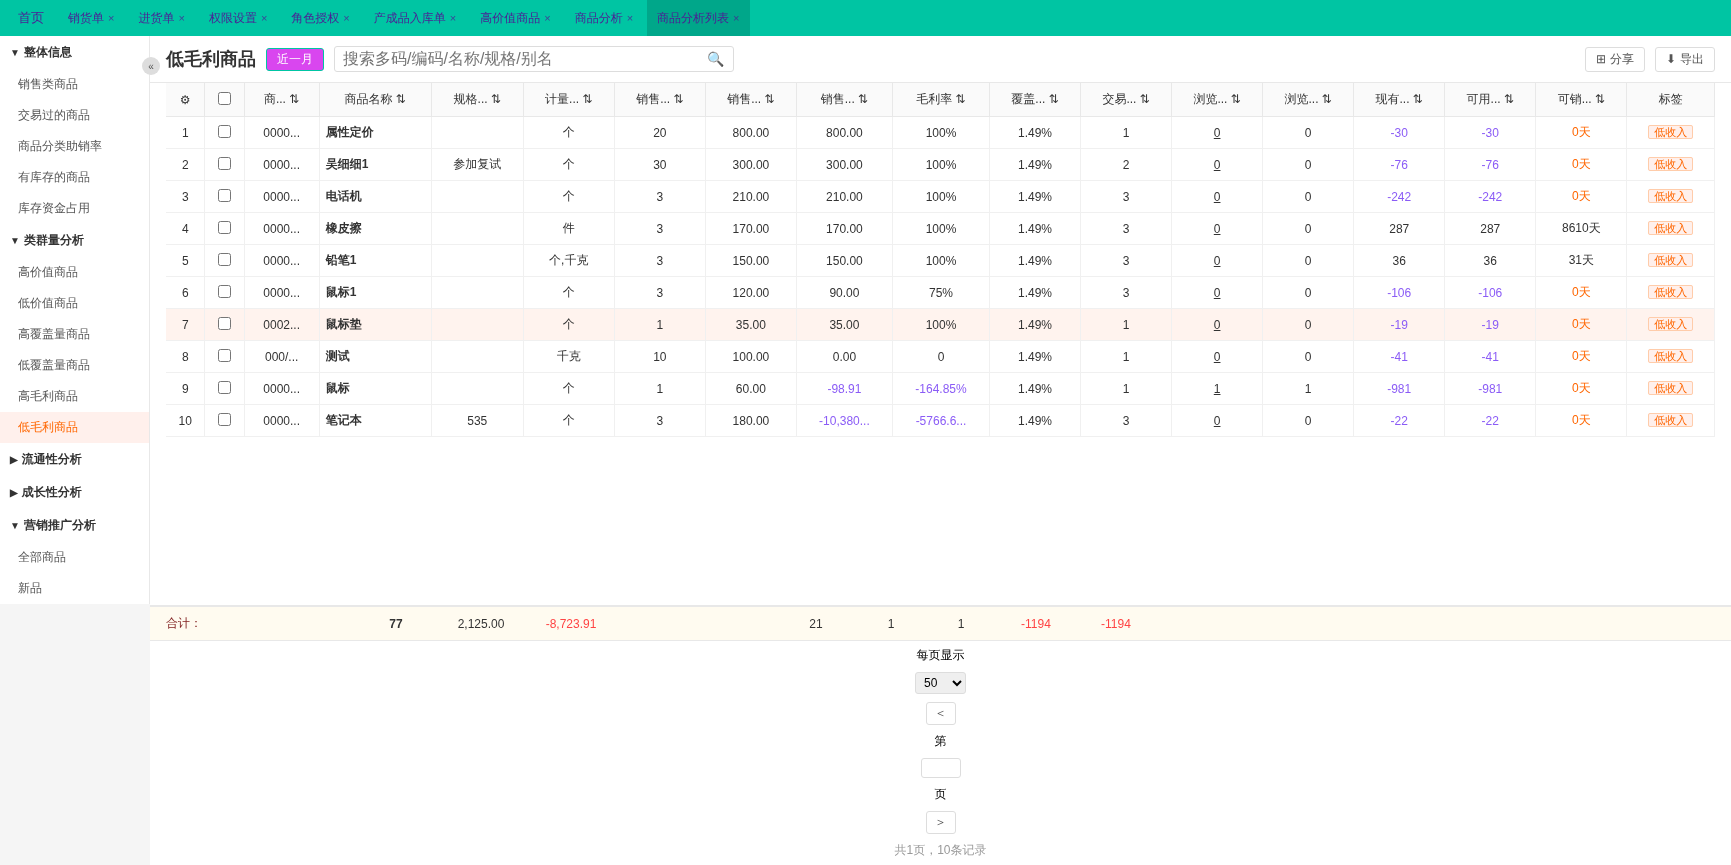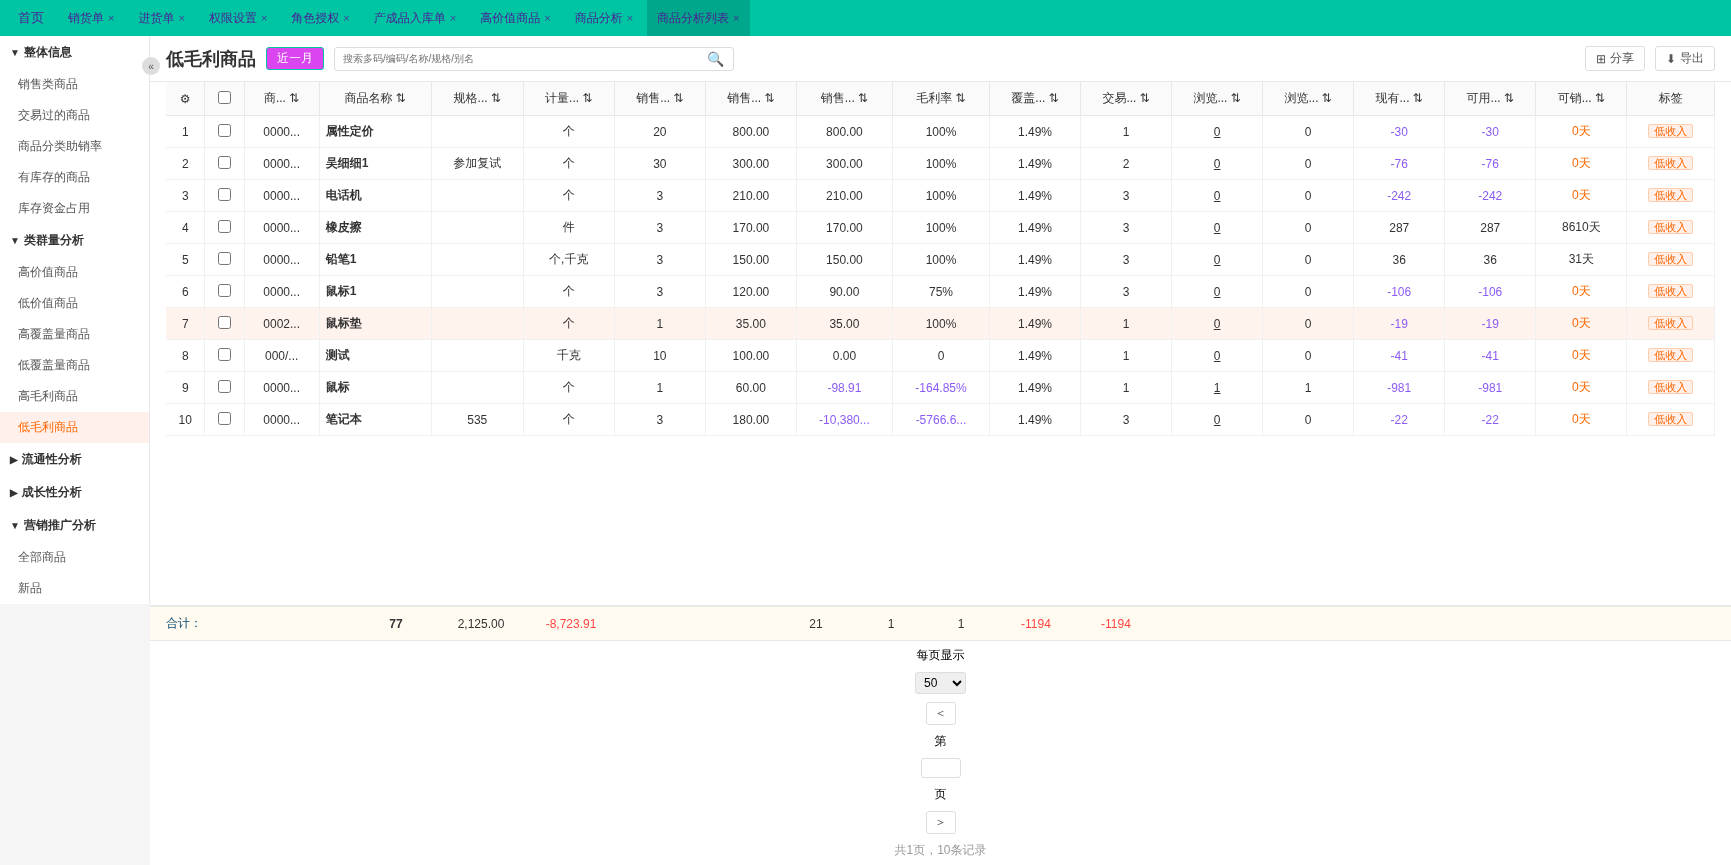--- a/index.html
+++ b/index.html
@@ -350,7 +350,7 @@
       <span class="page-title">低毛利商品</span>
       <button class="filter-btn active">近一月</button>
       <div class="search-box">
-        <input type="text" style="font-size: 10px;" placeholder="搜索多码/编码/名称/规格/别名">
+        <input type="text" style="font-size: 16px;" placeholder="搜索多码/编码/名称/规格/别名">
         <span class="search-icon">🔍</span>
       </div>
       <div class="header-actions">

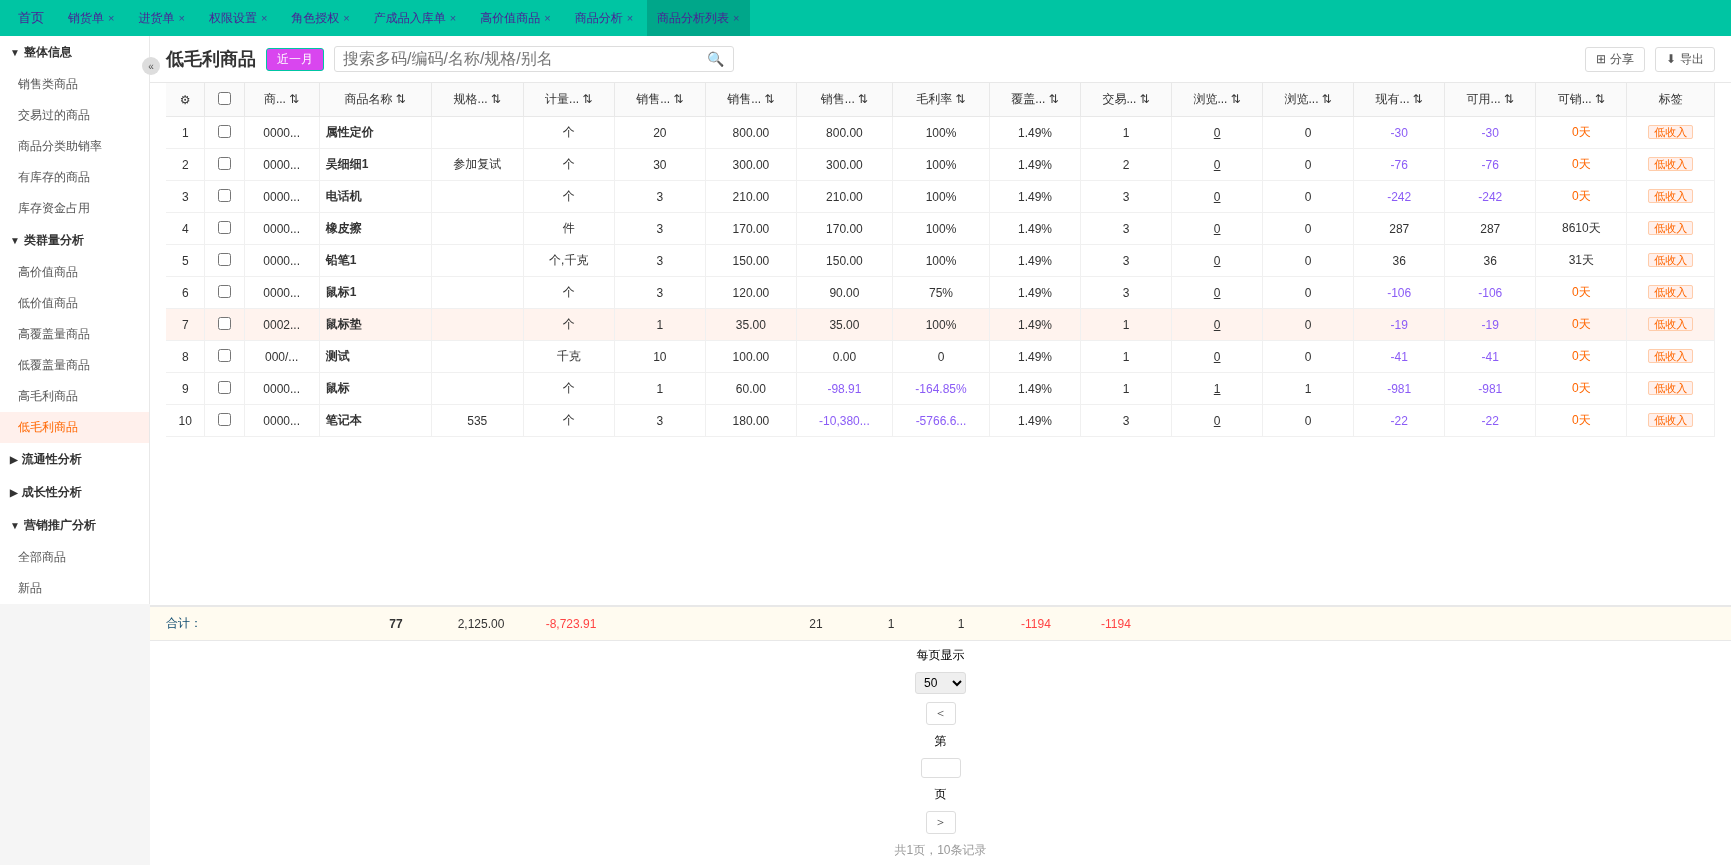--- a/index.html
+++ b/index.html
@@ -199,7 +199,7 @@
       font-size: 12px;
     }
     .footer-total-label {
-      color: #0c4a6e;
+      color: #7f1d1d;
       width: 70px;
       flex-shrink: 0;
     }

